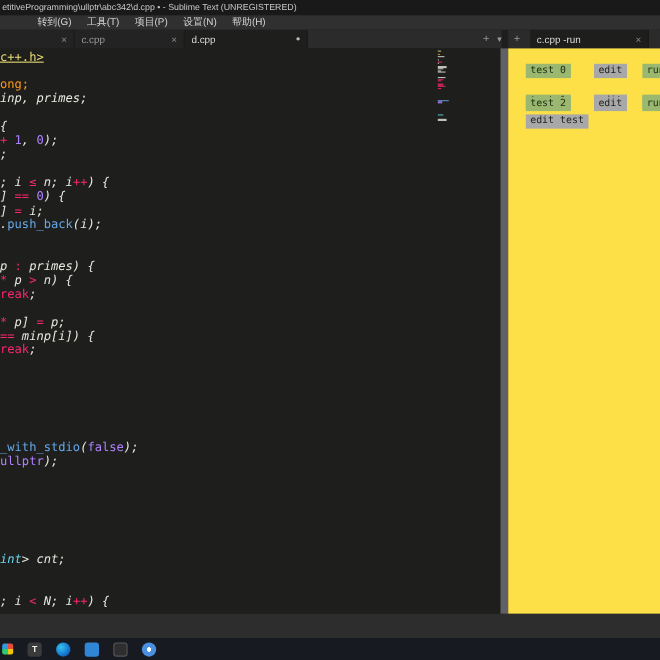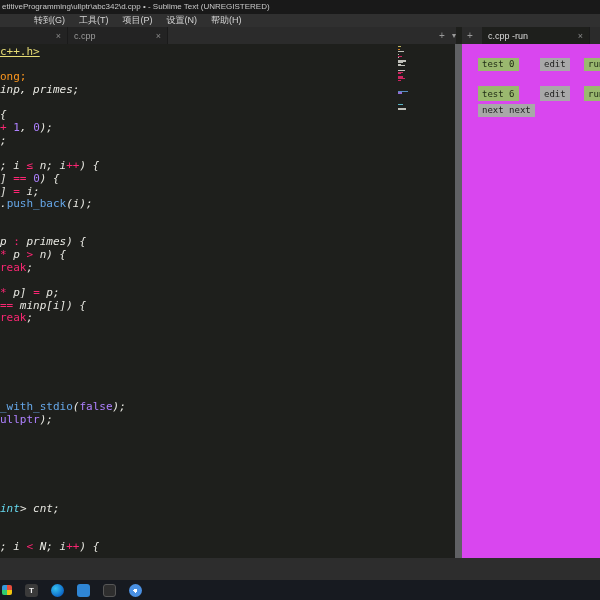--- a/index.html
+++ b/index.html
@@ -91,6 +91,10 @@
         <span class="tab-label">c.cpp</span>
         <span class="tab-close">×</span>
       </div>
+      <div class="tab active" style="width: 112px;">
+        <span class="tab-label">d.cpp</span>
+        <span class="tab-dot">●</span>
+      </div>
     </div>
 </div>
 <span id="newtab-left" class="strip-btn">+</span>

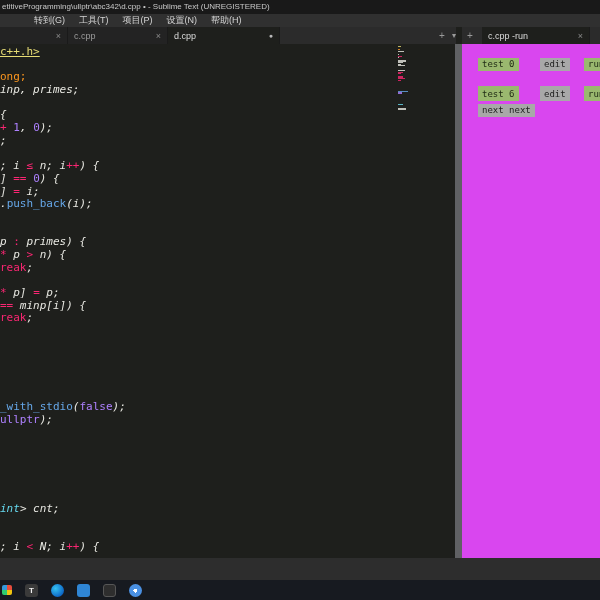--- a/index.html
+++ b/index.html
@@ -49,7 +49,7 @@
   #divider{position:absolute;left:455px;top:44px;width:7px;height:514px;background:#606164;}
   
   #outpane{position:absolute;left:462px;top:44px;width:138px;height:514px;
-           background:#d946ef;overflow:hidden;}
+           background:#fde047;overflow:hidden;}
   .test-row{position:absolute;left:0;width:138px;height:14px;}
   .tbtn{position:absolute;top:0;font:9px/11px "DejaVu Sans Mono",monospace;
         padding:1px 4px;white-space:nowrap;}

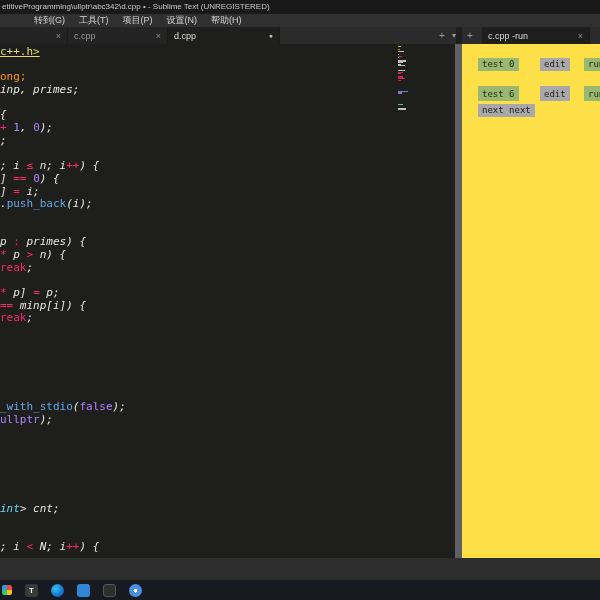--- a/index.html
+++ b/index.html
@@ -151,7 +151,7 @@
         <span class="tbtn green" style="left: 122px;">run</span>
       </div>
       <div class="test-row" style="top: 44px;">
-        <span class="tbtn green" style="left: 16px;">test 6</span>
+        <span class="tbtn green" style="left: 16px;">test 2</span>
         <span class="tbtn gray" style="left: 78px;">edit</span>
         <span class="tbtn green" style="left: 122px;">run</span>
       </div>

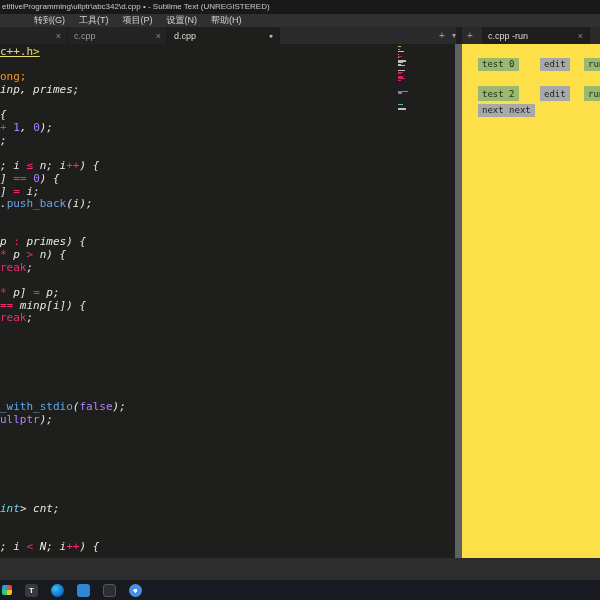--- a/index.html
+++ b/index.html
@@ -156,7 +156,7 @@
         <span class="tbtn green" style="left: 122px;">run</span>
       </div>
       <div class="test-row" style="top: 60px;">
-        <span class="tbtn gray" style="left: 16px;">next next</span>
+        <span class="tbtn gray" style="left: 16px;">edit test</span>
       </div>
     </div>
 </div>

